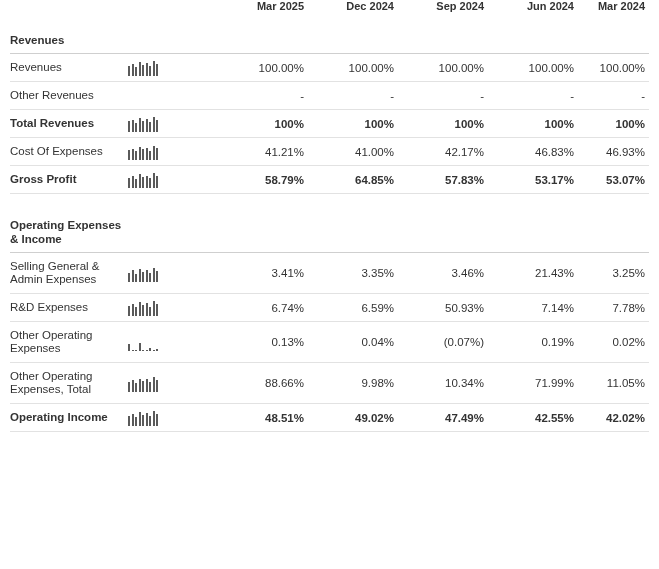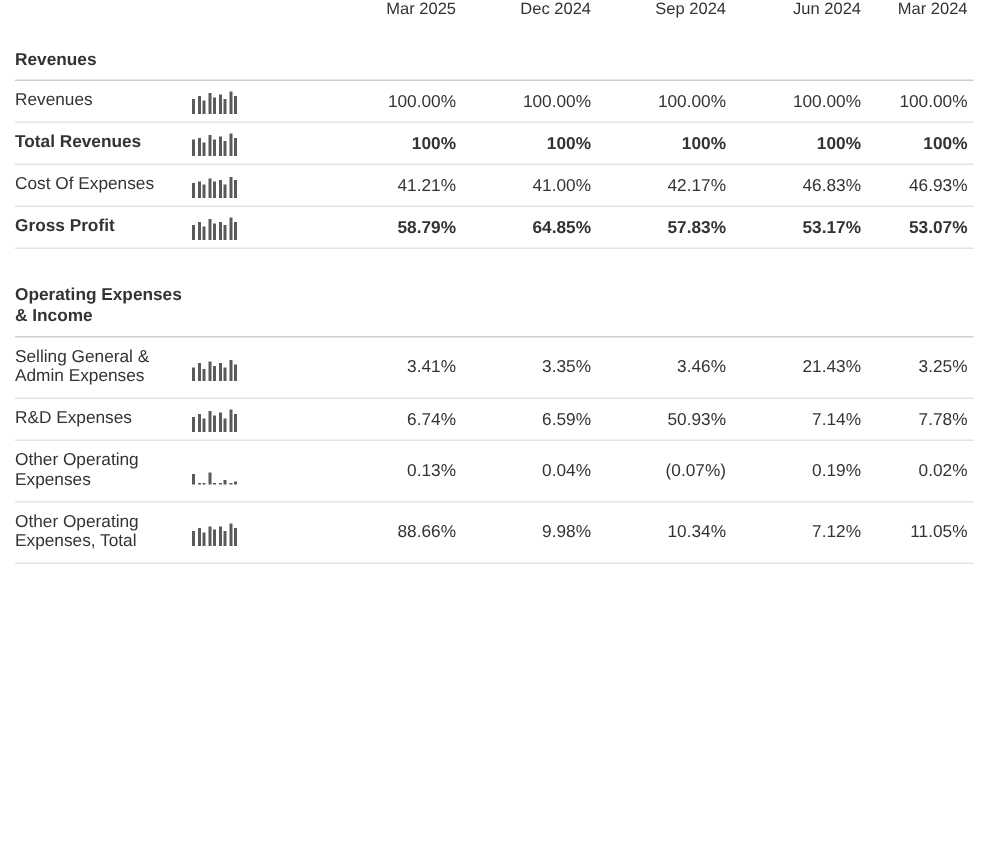--- a/index.html
+++ b/index.html
@@ -31,7 +31,7 @@
 
   thead th {
     font-size: 11px;
-    font-weight: normal;
+    font-weight: bold;
     color: #333333;
     text-align: right;
     padding: 0 4px 12px 0;

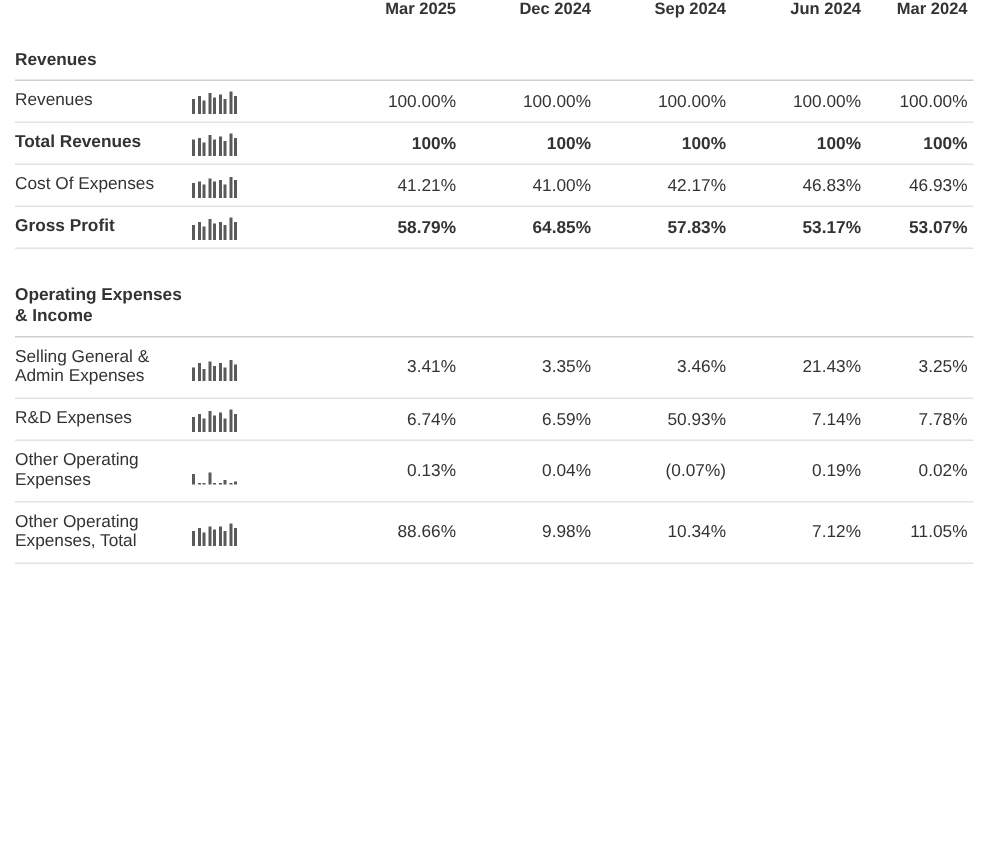--- a/index.html
+++ b/index.html
@@ -159,6 +159,15 @@
           <td class="num">100.00%</td>
           <td class="num">100.00%</td>
         </tr>
+        <tr class="">
+          <td>Other Revenues</td>
+          <td class="sparkcell"></td>
+          <td class="num">-</td>
+          <td class="num">-</td>
+          <td class="num">-</td>
+          <td class="num">-</td>
+          <td class="num">-</td>
+        </tr>
         <tr class="bold">
           <td>Total Revenues</td>
           <td class="sparkcell">

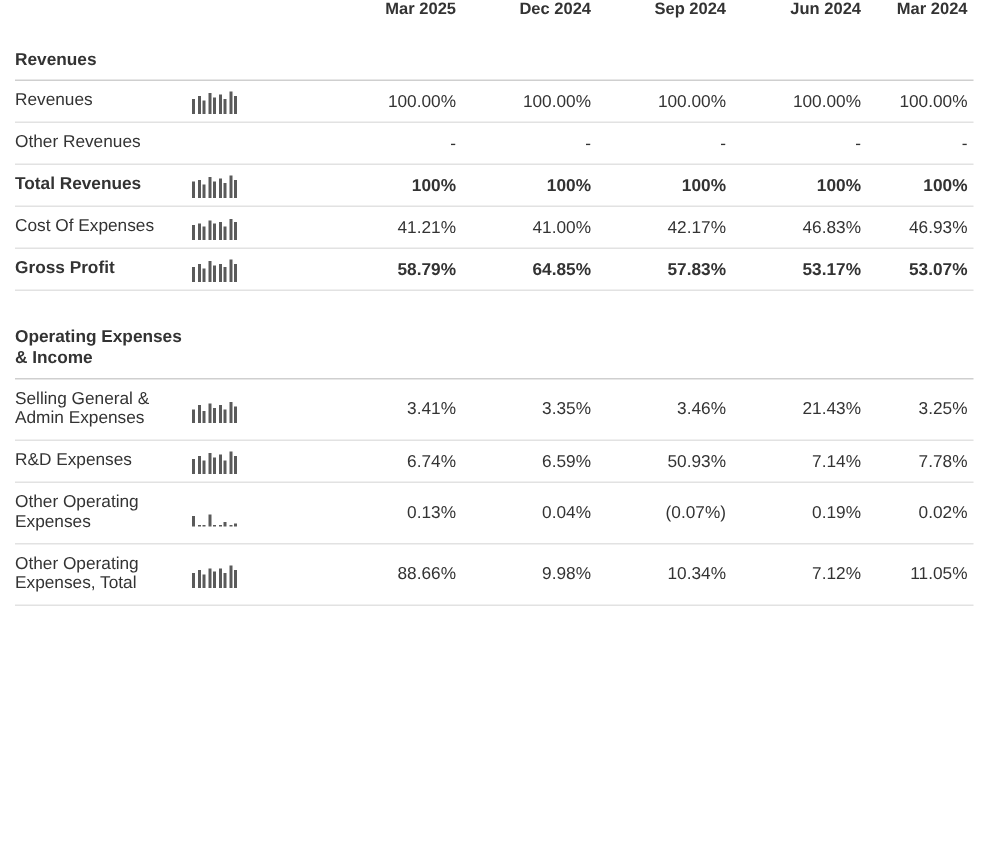--- a/index.html
+++ b/index.html
@@ -324,7 +324,7 @@
           <td class="num">88.66%</td>
           <td class="num">9.98%</td>
           <td class="num">10.34%</td>
-          <td class="num">7.12%</td>
+          <td class="num">71.99%</td>
           <td class="num">11.05%</td>
         </tr>
       </tbody>

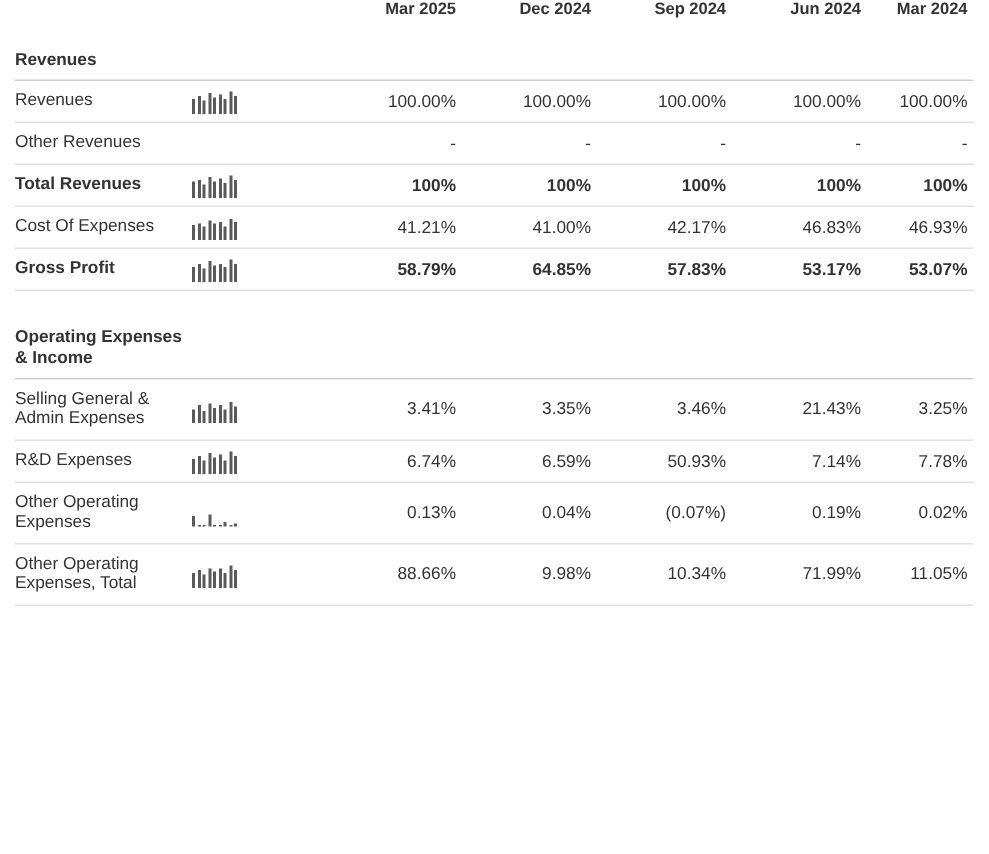--- a/index.html
+++ b/index.html
@@ -327,6 +327,27 @@
           <td class="num">71.99%</td>
           <td class="num">11.05%</td>
         </tr>
+        <tr class="bold">
+          <td>Operating Income</td>
+          <td class="sparkcell">
+            <div class="spark">
+              <i style="height: 10px;"></i>
+              <i style="height: 12px;"></i>
+              <i style="height: 9px;"></i>
+              <i style="height: 14px;"></i>
+              <i style="height: 11px;"></i>
+              <i style="height: 13px;"></i>
+              <i style="height: 10px;"></i>
+              <i style="height: 15px;"></i>
+              <i style="height: 12px;"></i>
+            </div>
+          </td>
+          <td class="num">48.51%</td>
+          <td class="num">49.02%</td>
+          <td class="num">47.49%</td>
+          <td class="num">42.55%</td>
+          <td class="num">42.02%</td>
+        </tr>
       </tbody>
   </table>
 </div>

